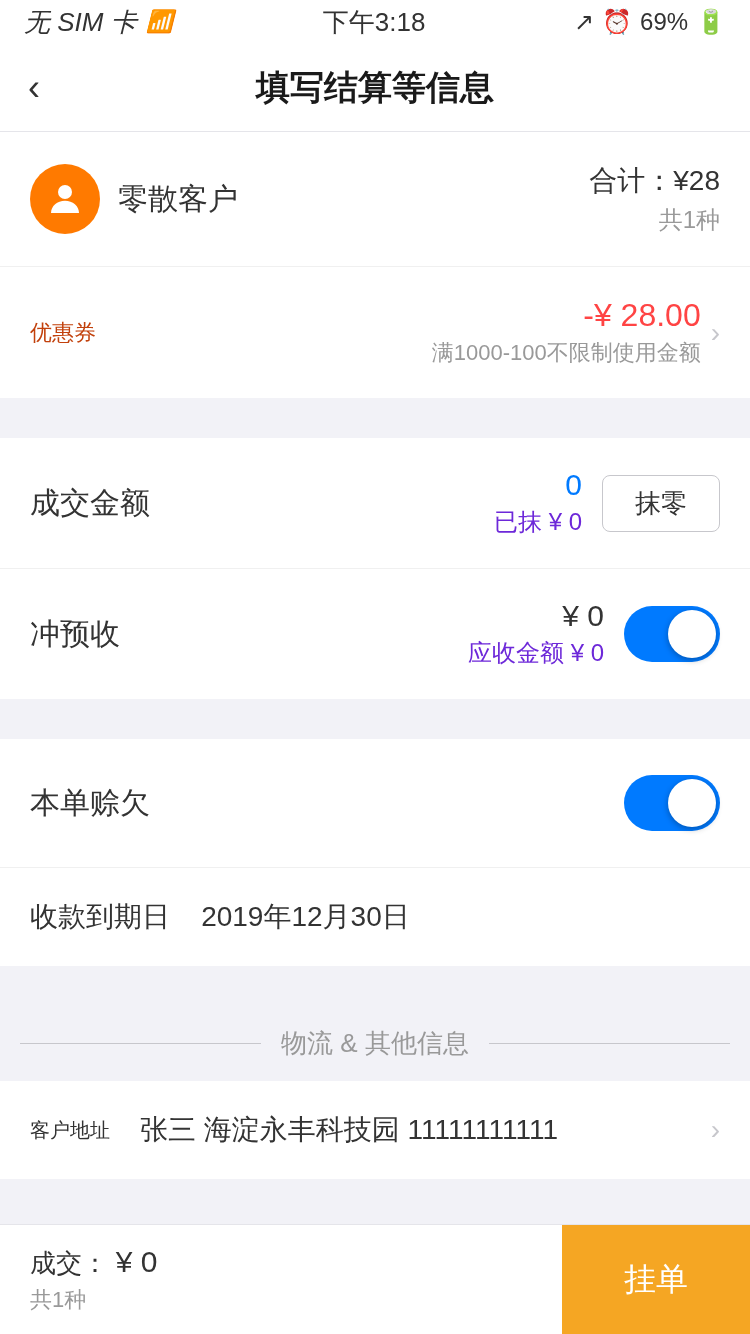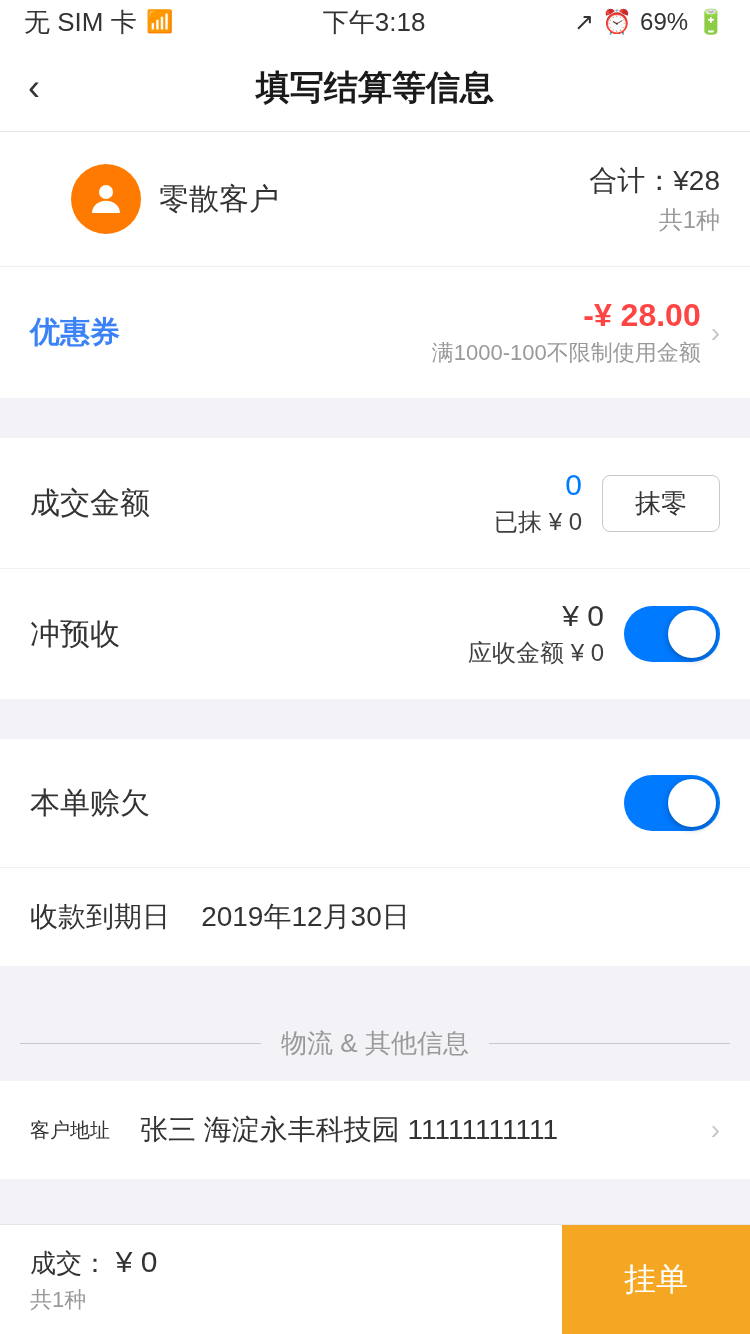--- a/index.html
+++ b/index.html
@@ -25,7 +25,7 @@
       font-size: 26px;
       font-weight: 500;
     }
-    .status-left { display: flex; align-items: center; gap: 10px; }
+    .status-left { display: flex; align-items: center; gap: 10px; font-style: italic; }
     .status-right { display: flex; align-items: center; gap: 8px; font-size: 24px; }
     .wifi-icon { font-size: 22px; }
 

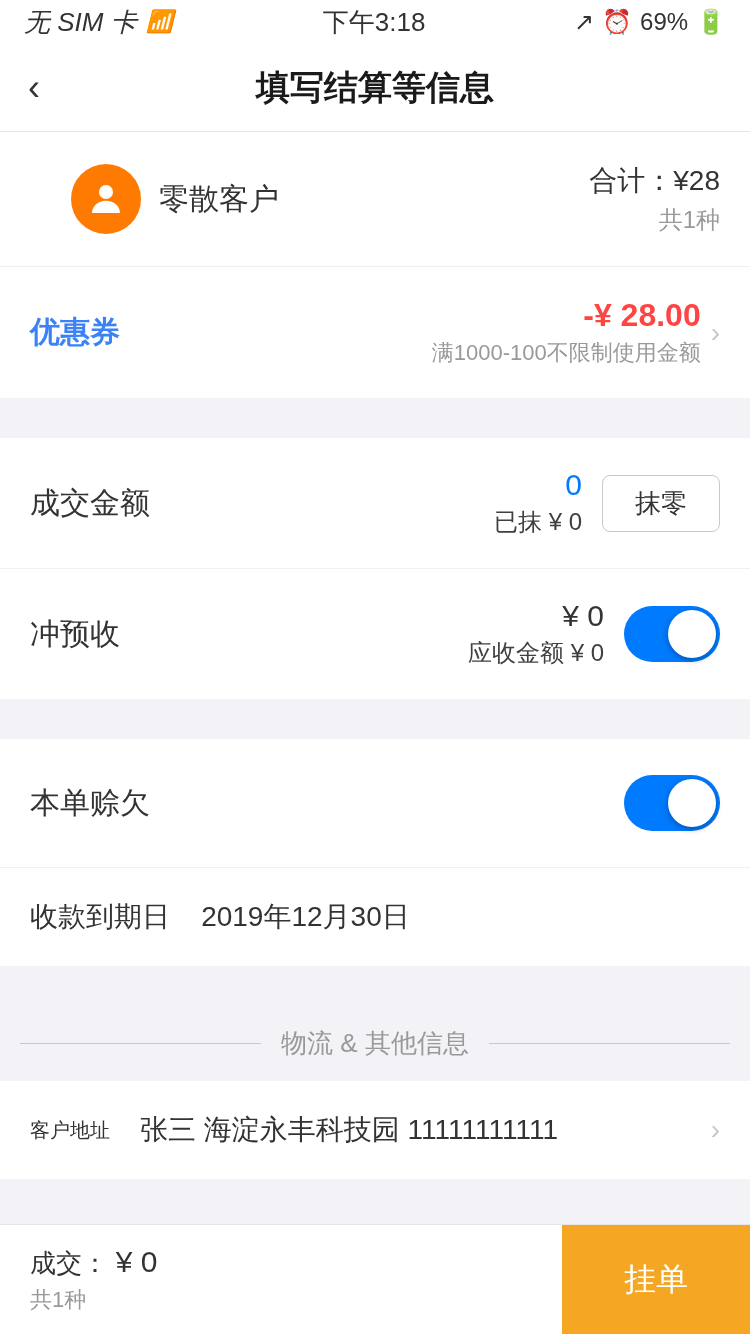--- a/index.html
+++ b/index.html
@@ -66,7 +66,6 @@
       justify-content: space-between;
       padding: 30px 30px;
       background: #fff;
-      margin-left: 41px;
     }
     .customer-left { display: flex; align-items: center; gap: 18px; }
     .avatar {

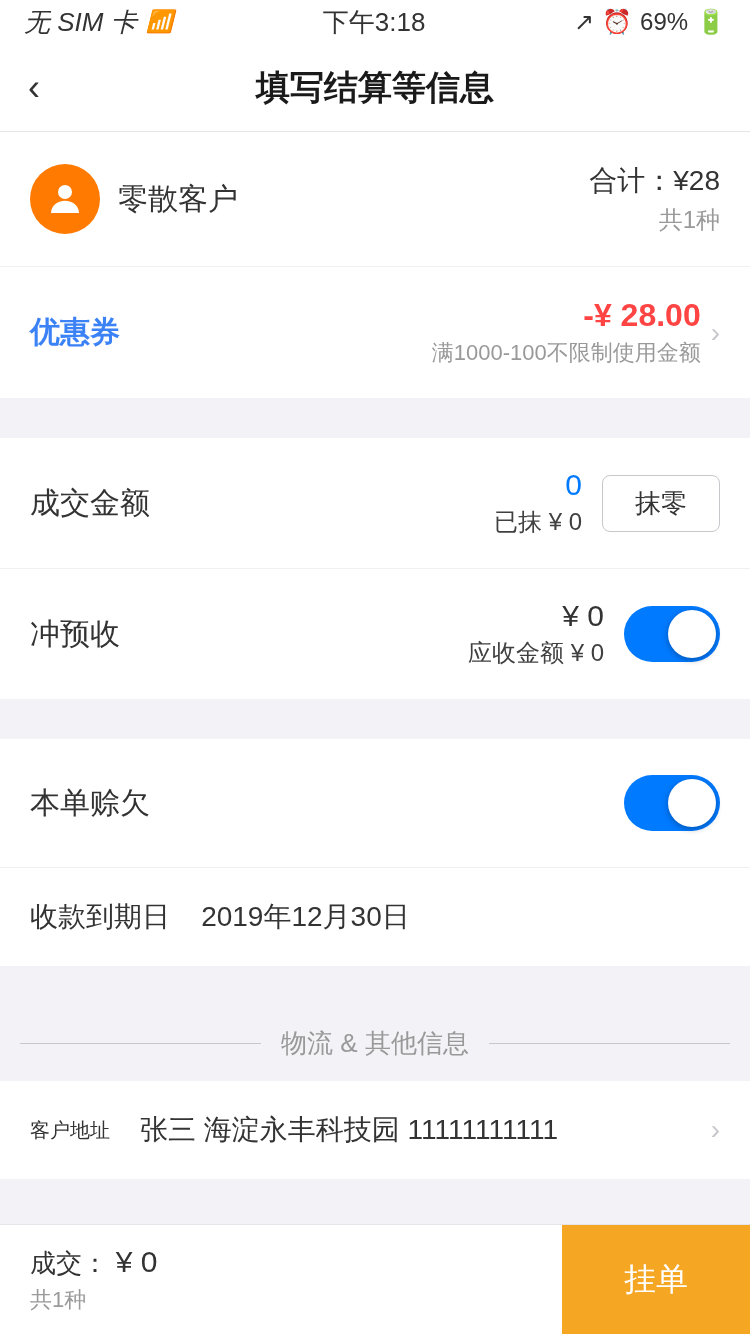--- a/index.html
+++ b/index.html
@@ -96,7 +96,7 @@
       background: #fff;
       border-top: 1px solid #f0f0f0;
     }
-    .coupon-label { font-size: 30px; color: #3b82f6; font-weight: bold; }
+    .coupon-label { font-size: 22px; color: #c2410c; }
     .coupon-right { display: flex; align-items: center; gap: 10px; }
     .coupon-info { text-align: right; }
     .coupon-amount { font-size: 32px; color: #ff4444; font-weight: 700; }

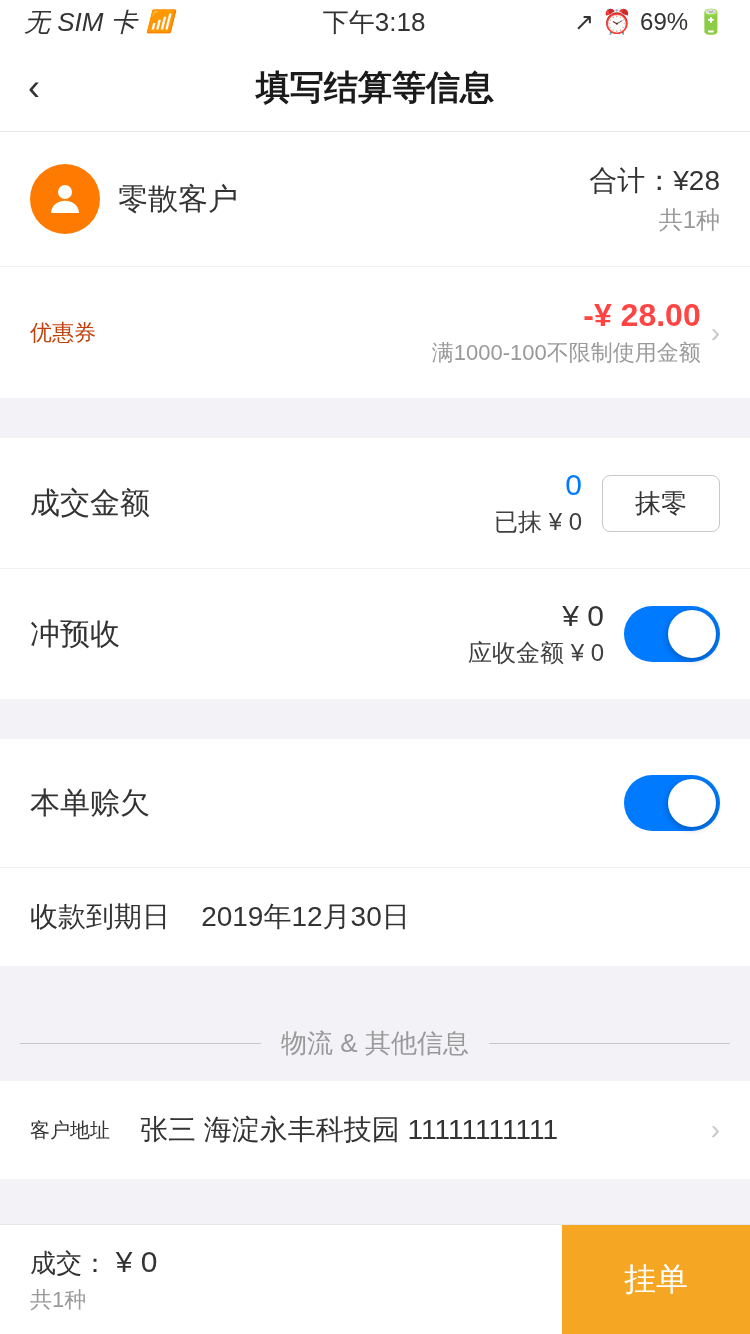--- a/index.html
+++ b/index.html
@@ -99,7 +99,7 @@
     .coupon-label { font-size: 22px; color: #c2410c; }
     .coupon-right { display: flex; align-items: center; gap: 10px; }
     .coupon-info { text-align: right; }
-    .coupon-amount { font-size: 32px; color: #ff4444; font-weight: 700; }
+    .coupon-amount { font-size: 32px; color: #ff4444; font-weight: 400; }
     .coupon-desc { font-size: 22px; color: #999; margin-top: 4px; }
     .chevron { font-size: 28px; color: #c7c7cc; }
 

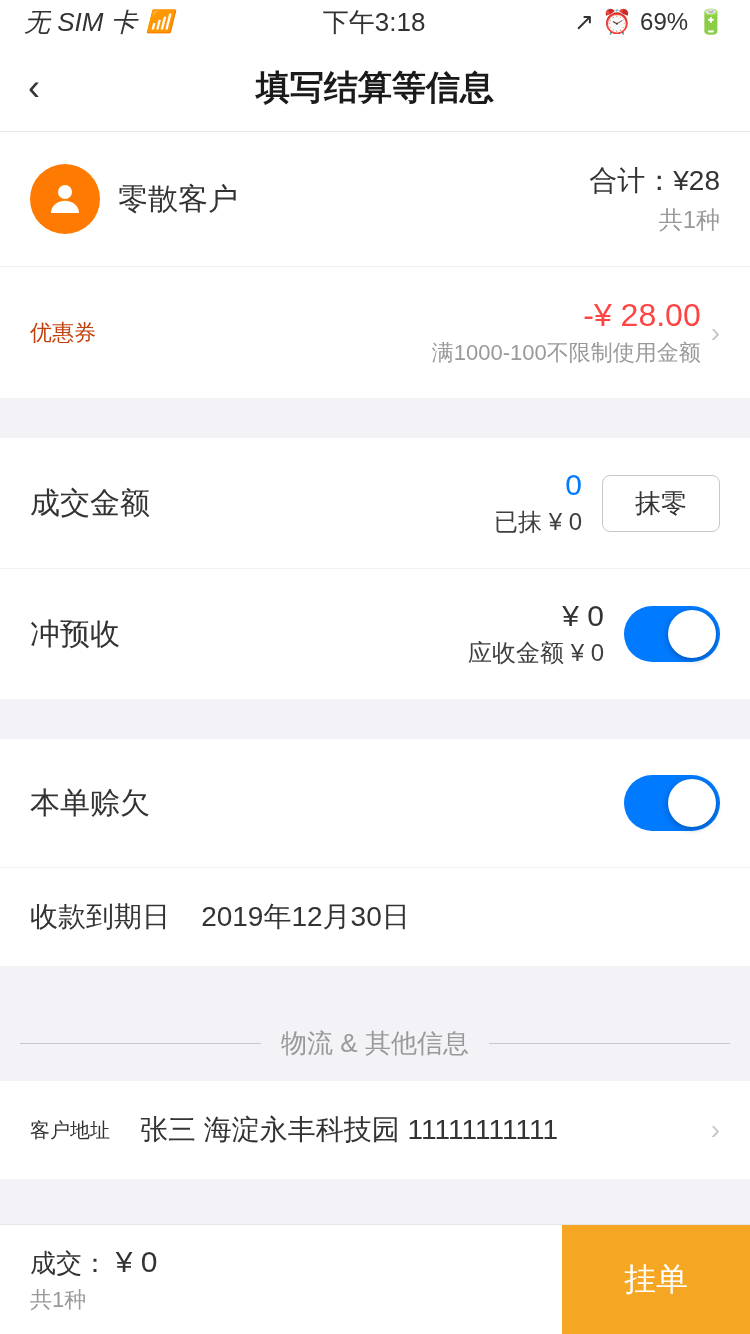--- a/index.html
+++ b/index.html
@@ -120,7 +120,7 @@
     .form-label { font-size: 30px; color: #333; }
     .form-right { display: flex; align-items: center; gap: 20px; }
     .form-value { font-size: 30px; color: #007aff; }
-    .form-sub { font-size: 24px; color: #404040; margin-top: 4px; text-align: right; }
+    .form-sub { font-size: 24px; color: #6d28d9; margin-top: 4px; text-align: right; }
     .form-value-wrap { text-align: right; }
 
     

